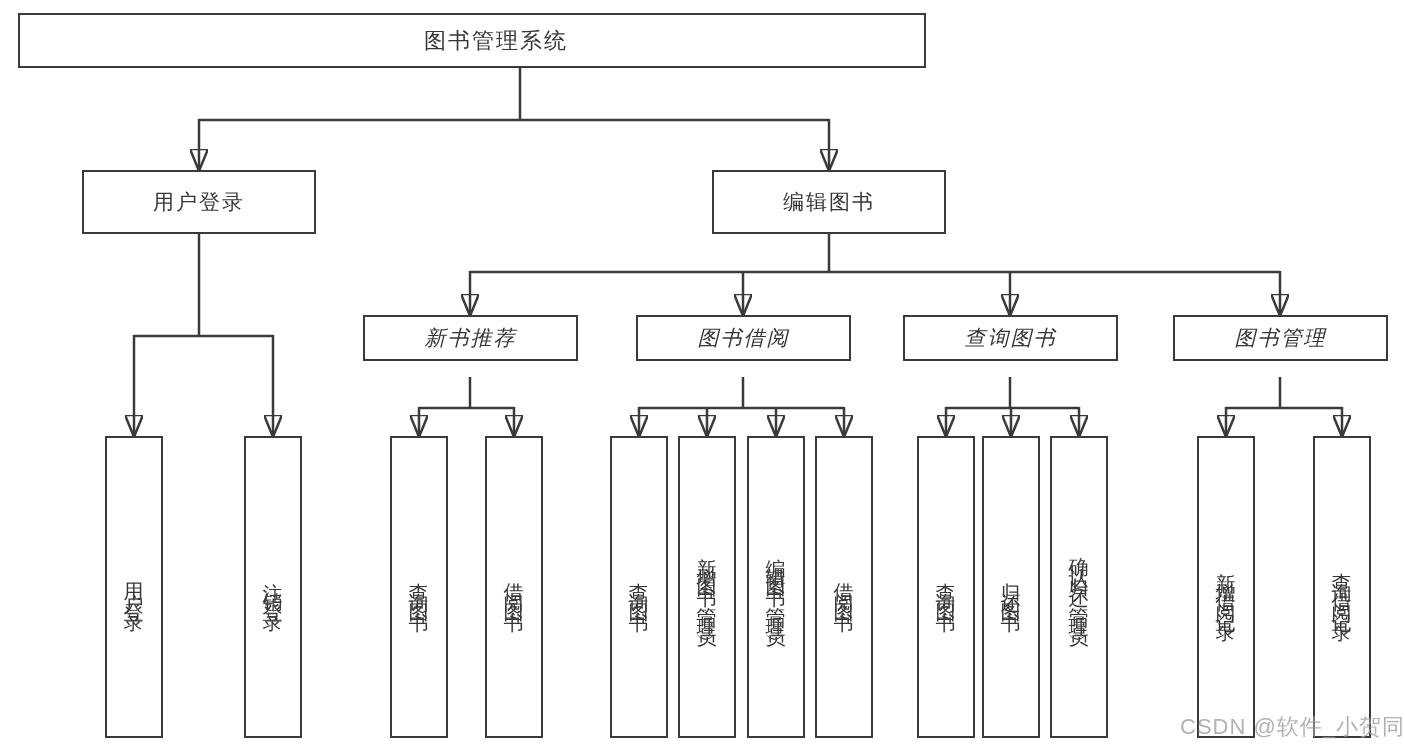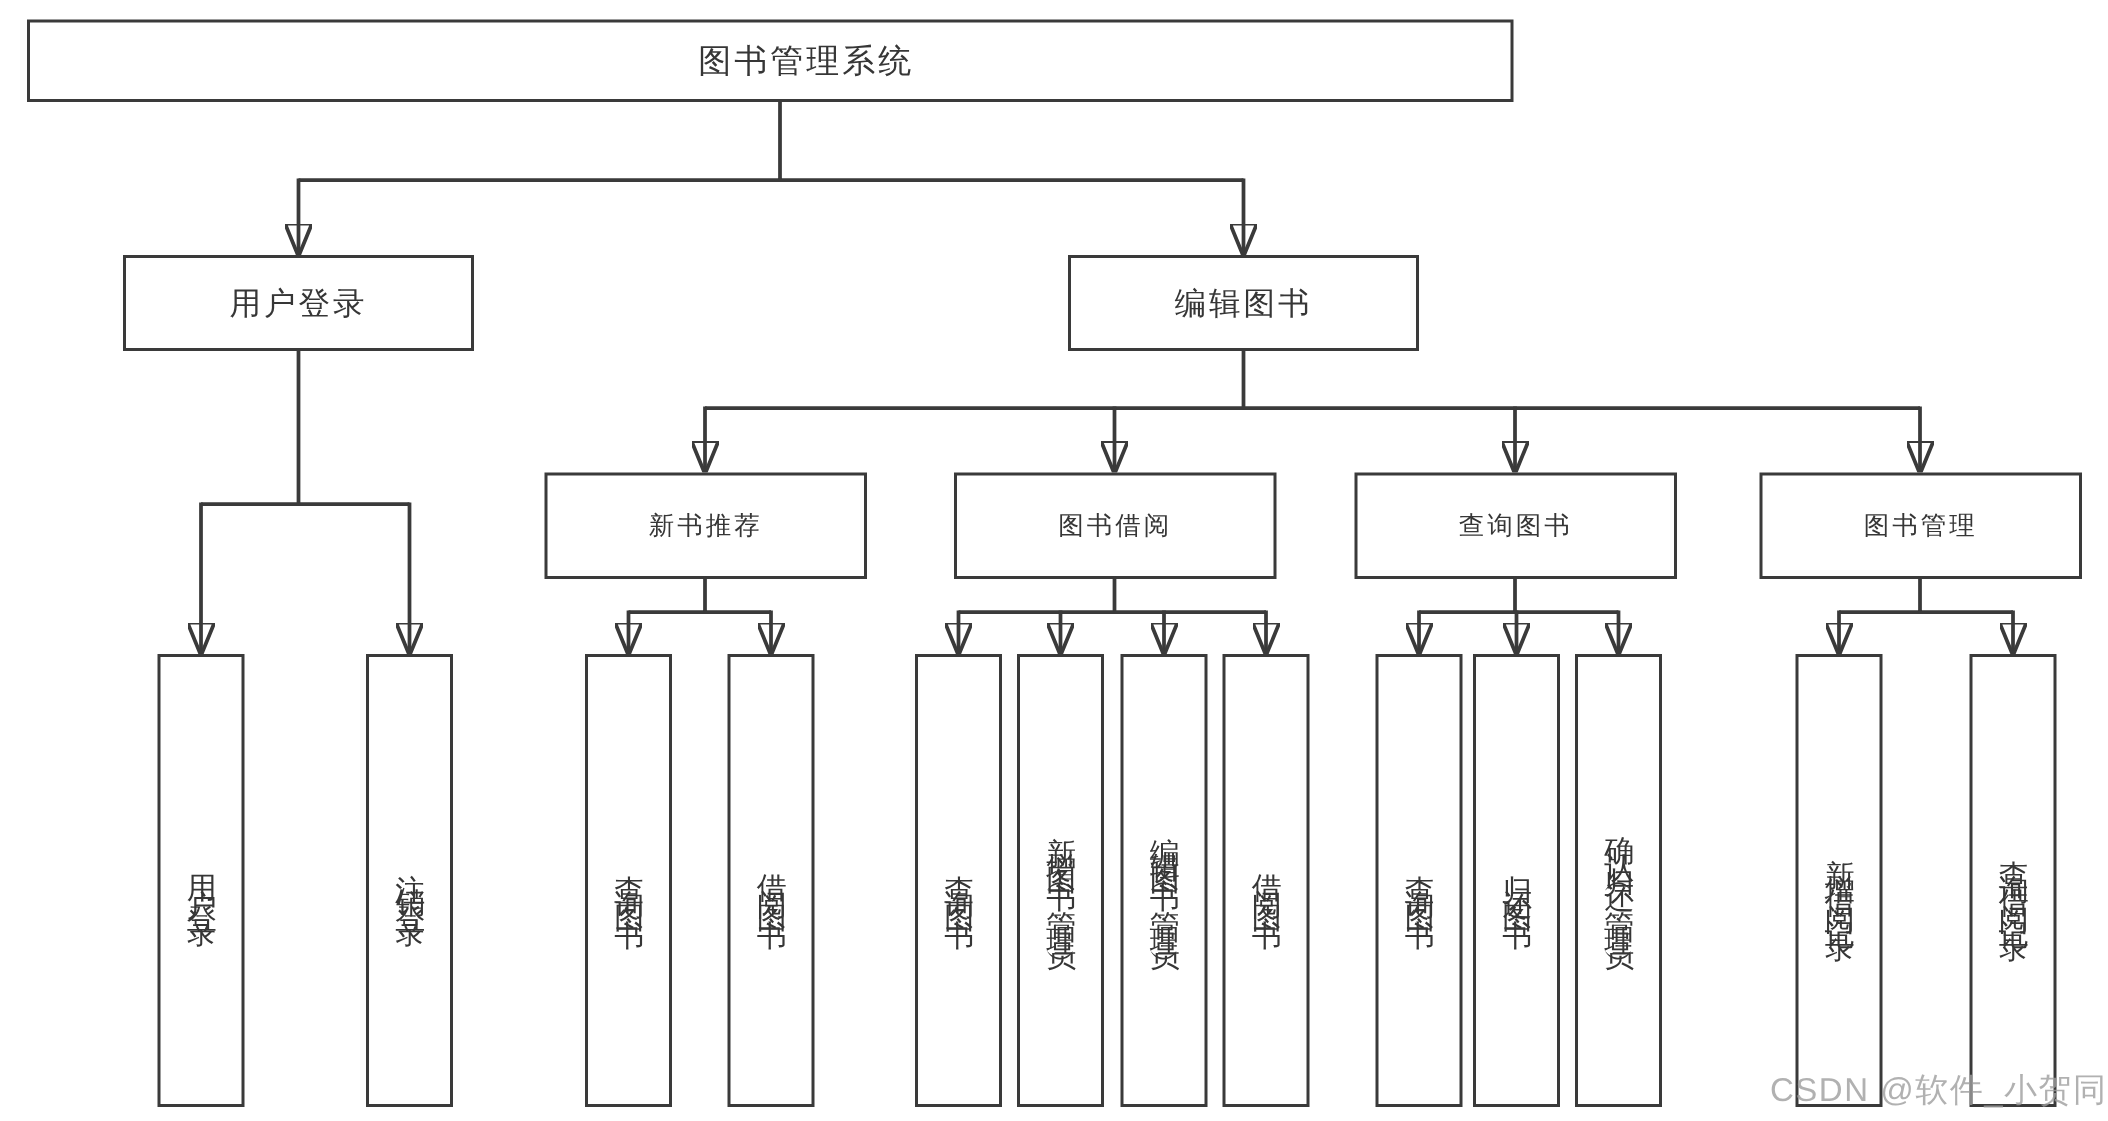--- a/index.html
+++ b/index.html
@@ -40,7 +40,7 @@
   }
   .root-box {
     left: 18px; top: 13px;
-    width: 991px; height: 55px;
+    width: 908px; height: 55px;
     font-size: 22px;
     letter-spacing: 2px;
     padding-left: 48px;

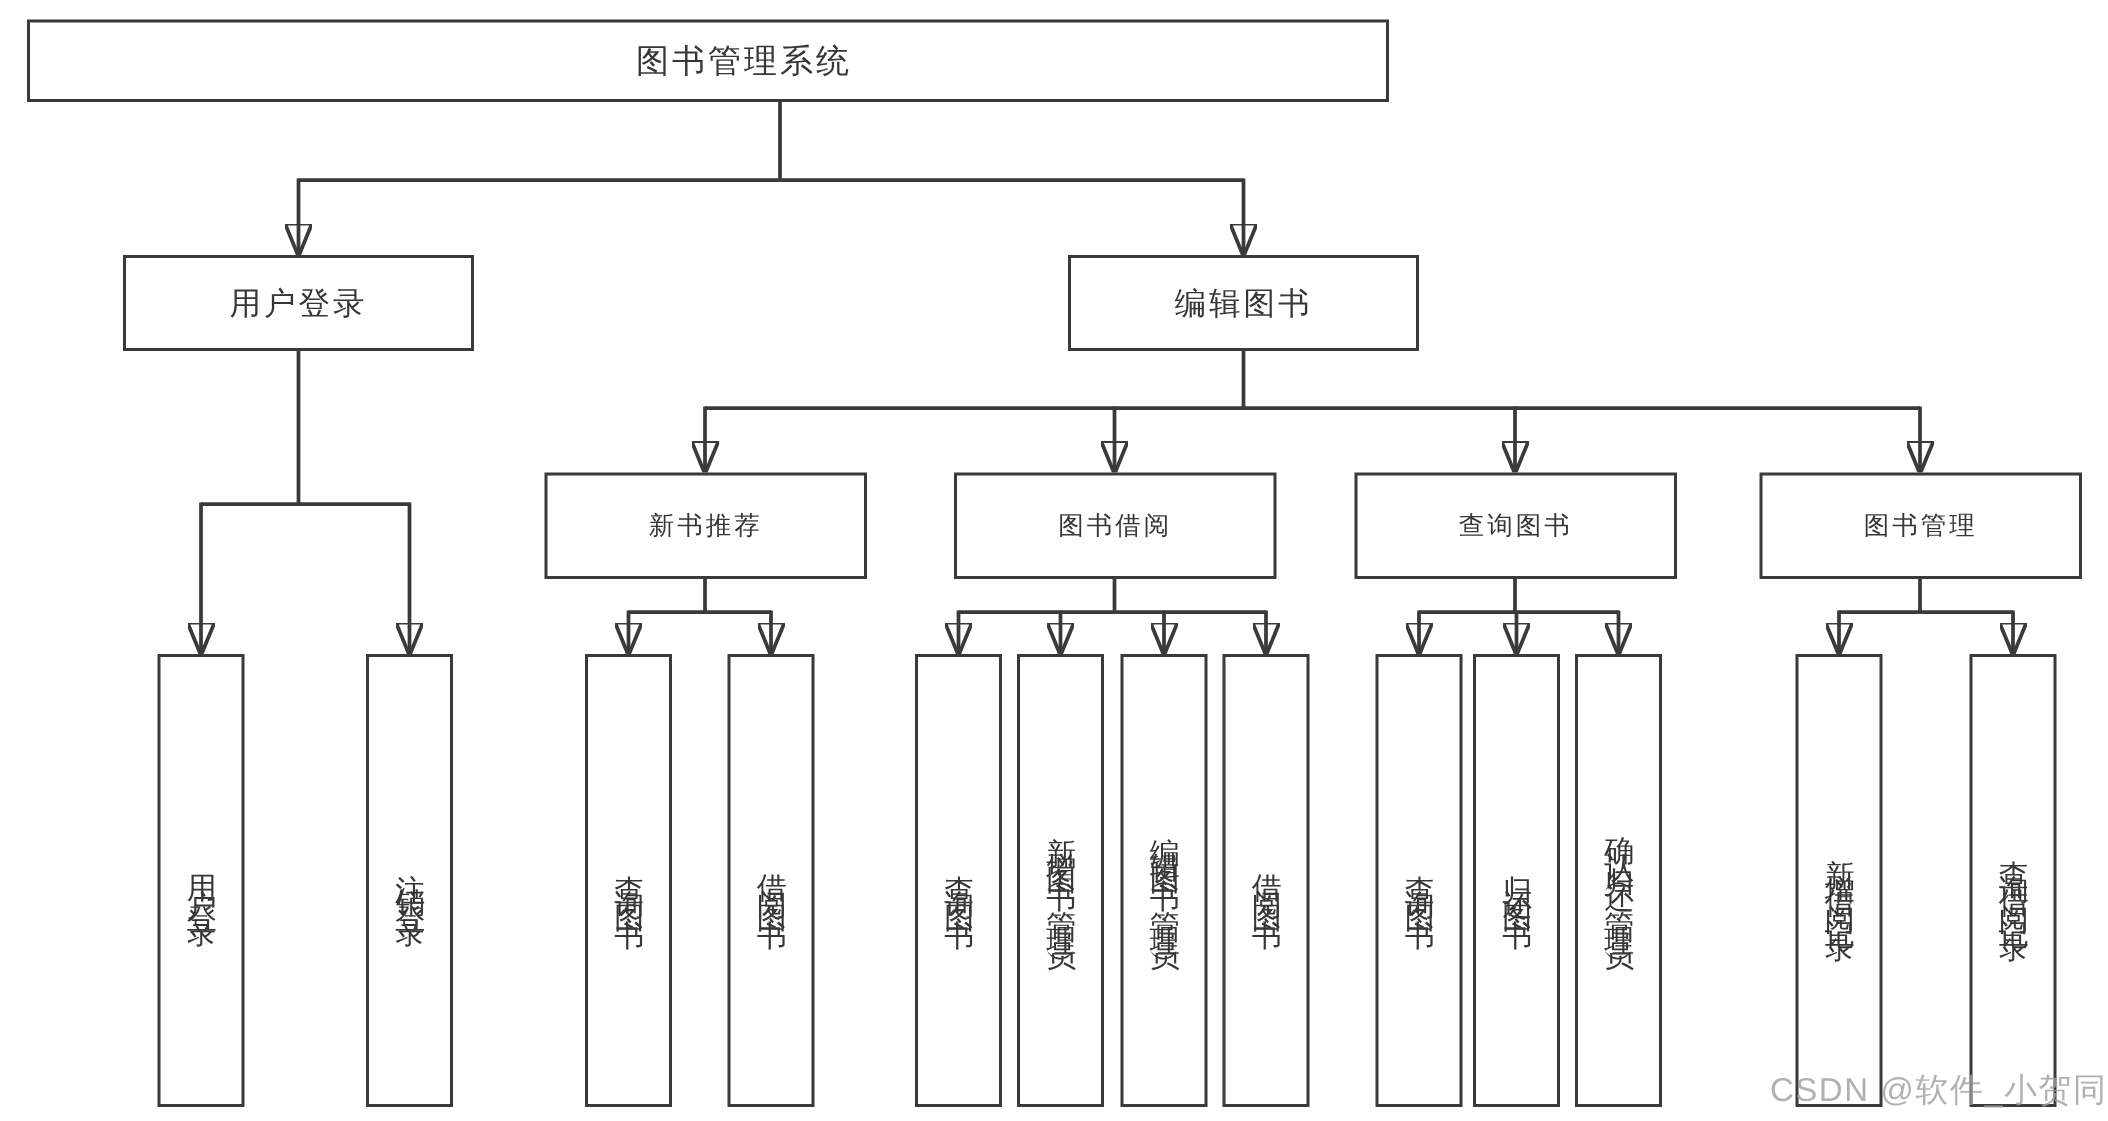--- a/index.html
+++ b/index.html
@@ -53,9 +53,10 @@
   }
   .lvl3 {
     top: 315px;
-    width: 215px; height: 71px;
-    font-size: 17px;
+    width: 215px; height: 46px;
+    font-size: 21px;
     letter-spacing: 2px;
+    font-style: italic;
   }
   .leaf {
     top: 436px;

